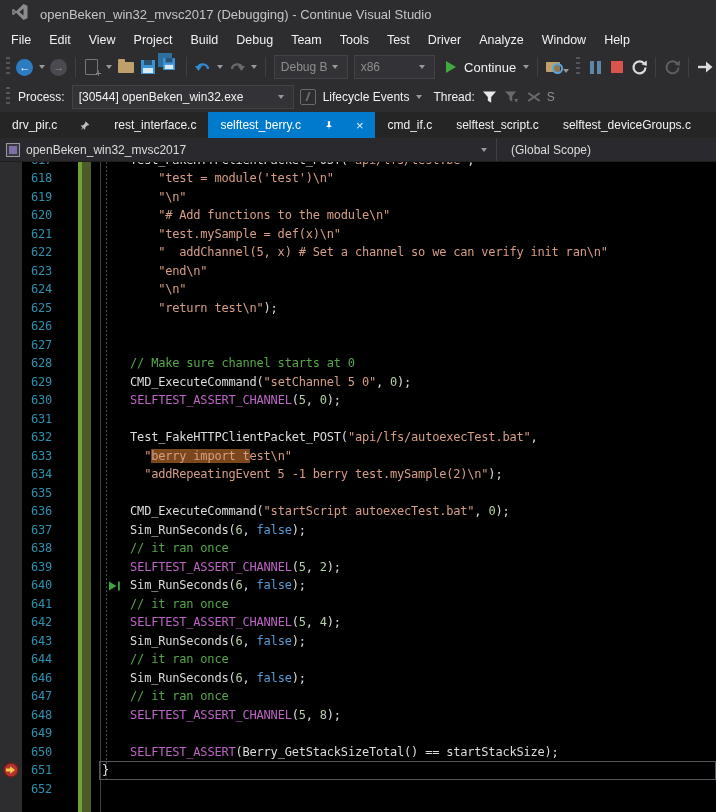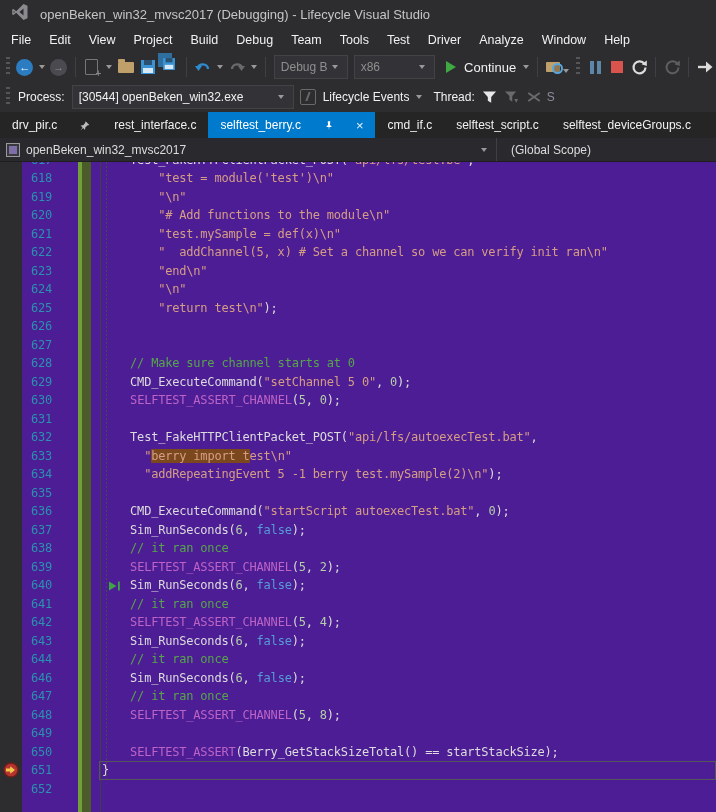--- a/index.html
+++ b/index.html
@@ -91,7 +91,7 @@
           <path d="M13.5 2 L6.2 9.2 L3.4 7 L2.2 7.6 V12.4 L3.4 13 L6.2 10.8 L13.5 18 L17.5 16.2 V3.8 Z M5 10 L3.6 11.1 V8.9 Z M13.5 6.5 V13.5 L9.4 10 Z" fill="#8B8B8F"></path>
         </svg>
     </span>
-    <span class="ttl">openBeken_win32_mvsc2017 (Debugging) - Lifecycle Visual Studio</span>
+    <span class="ttl">openBeken_win32_mvsc2017 (Debugging) - Continue Visual Studio</span>
   </div>
 
   <div class="menubar" id="menubar">

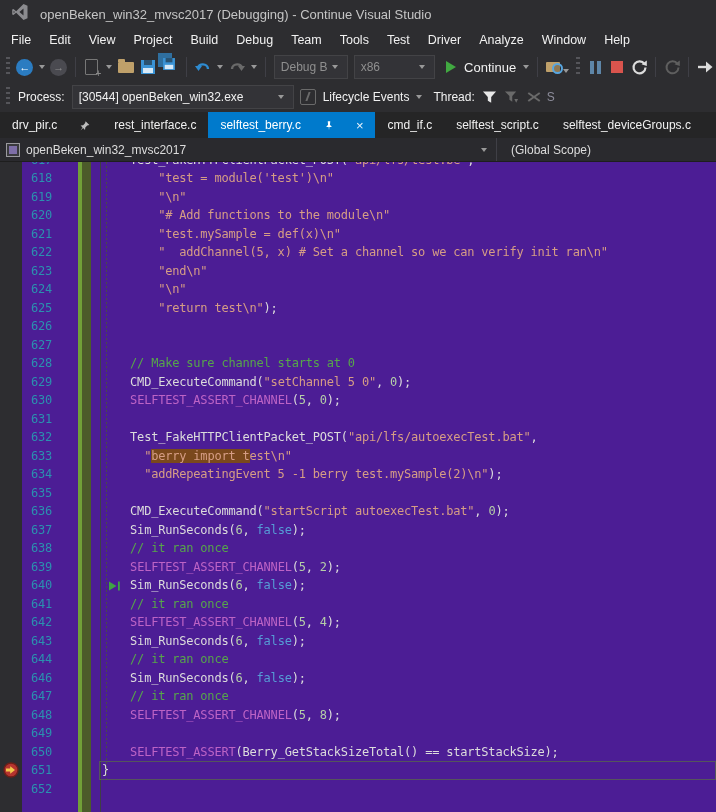--- a/index.html
+++ b/index.html
@@ -61,7 +61,7 @@
   .projicon{width:12px;height:12px;border:1px solid #9a9a9e;position:relative;background:#3a3a3e;}
   .projicon:after{content:"";position:absolute;inset:2px;background:#7E6FA8;}
   
-  .editor{position:absolute;top:162px;left:0;right:0;bottom:0;background:#4c1d95;overflow:hidden;
+  .editor{position:absolute;top:162px;left:0;right:0;bottom:0;background:#000000;overflow:hidden;
           font-family:"DejaVu Sans Mono",monospace;font-size:12px;letter-spacing:-0.2px;}
   .glyphcol{position:absolute;left:0;top:0;bottom:0;width:22px;background:#2D2D30;}
   .chgbar1{position:absolute;left:78px;top:0;bottom:0;width:4px;background:#71A038;}

